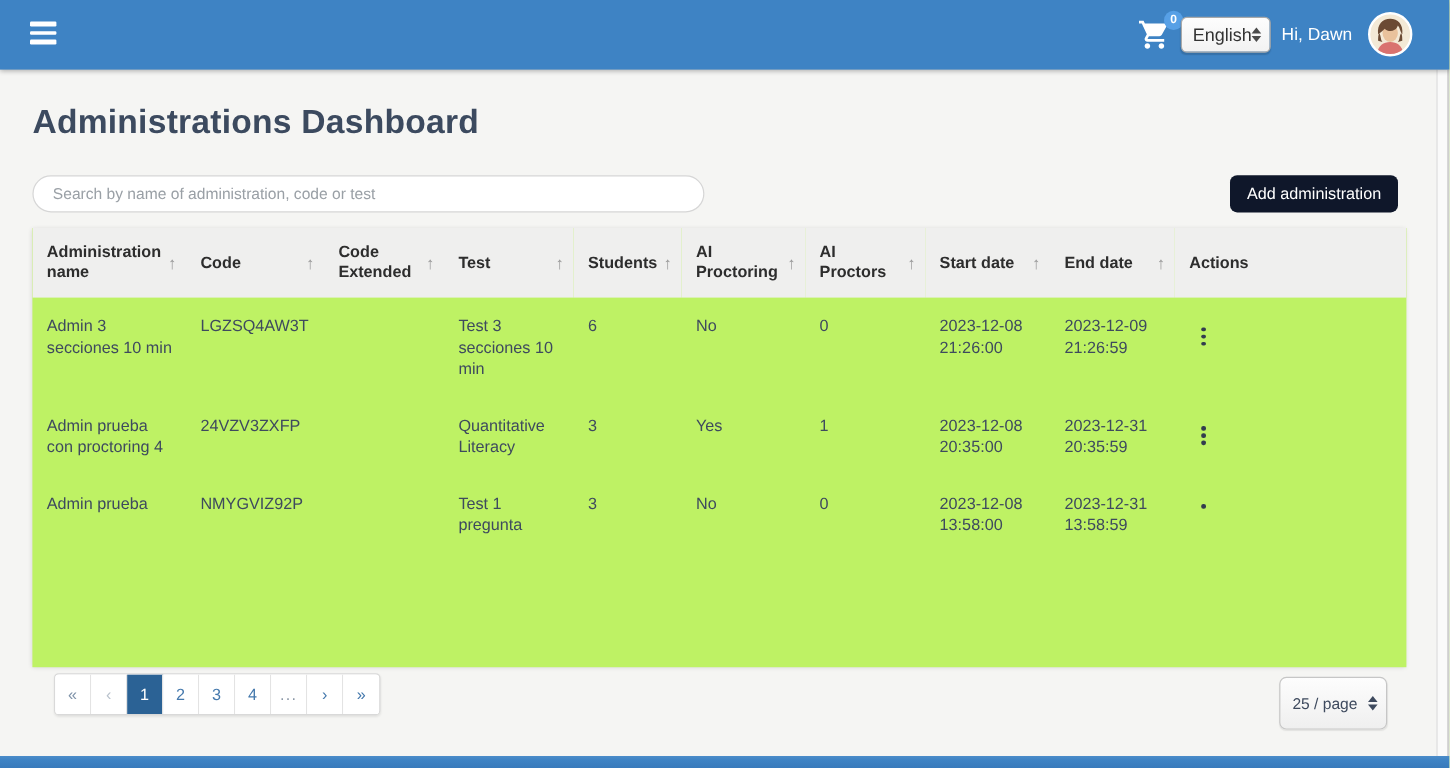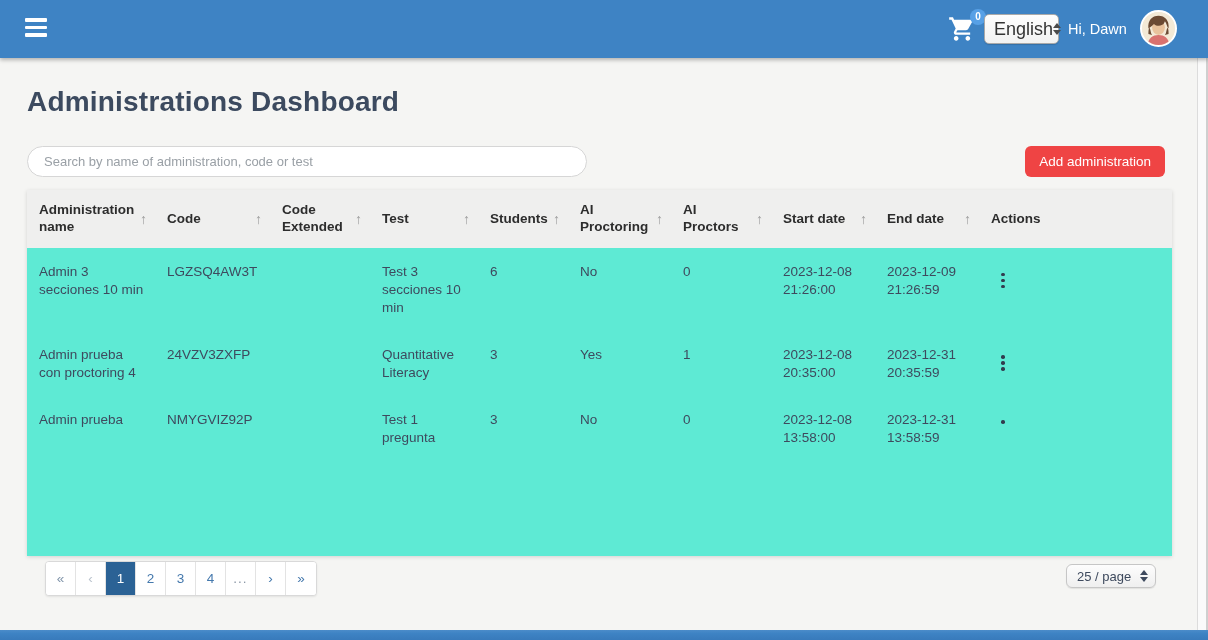--- a/index.html
+++ b/index.html
@@ -33,7 +33,7 @@
     border:1px solid #a9a9a9; border-radius:5px;
     display:flex; align-items:center; justify-content:space-between;
     padding:0 7px 0 9px; cursor:pointer;
-    color:#333; font-size:18px;
+    color:#333; font-size:15px;
     box-shadow:0 1px 1px rgba(0,0,0,0.15);
   }
   .spin-arrows { display:flex; flex-direction:column; gap:2px; align-items:center; }

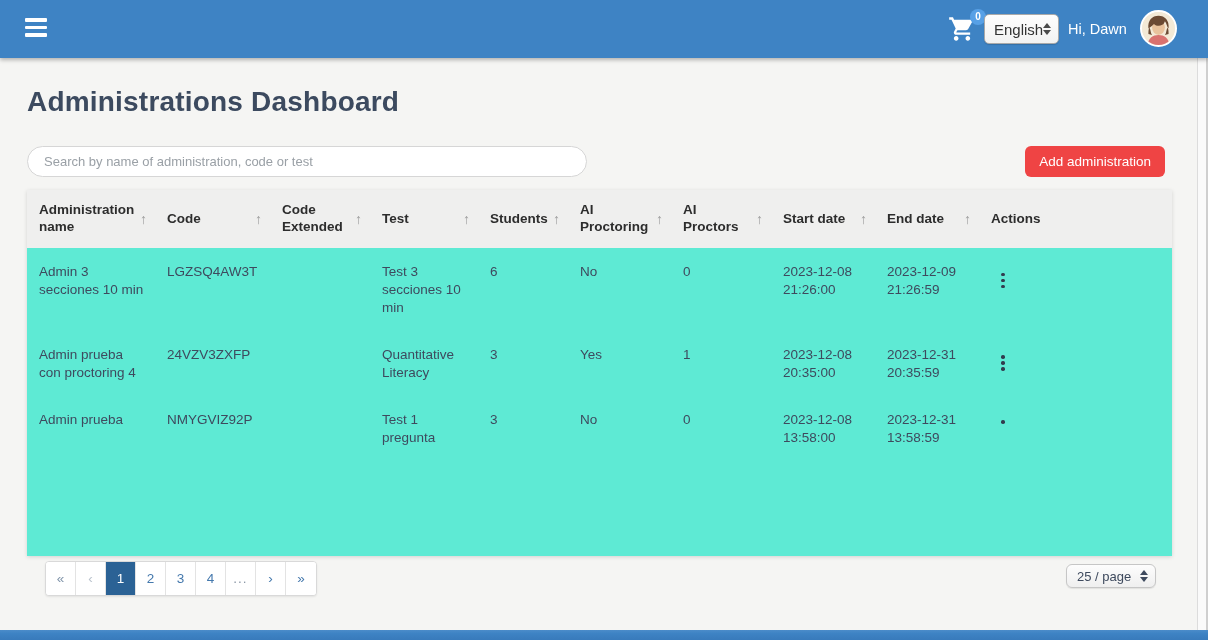--- a/index.html
+++ b/index.html
@@ -59,7 +59,7 @@
   .search-input::placeholder { color:#9aa0a6; }
   .add-btn {
     position:absolute; right:43px; top:146px; height:31px;
-    background:#ef4444; color:#fff; border:none; border-radius:6px;
+    background:#0f172a; color:#fff; border:none; border-radius:6px;
     padding:0 14px; font-size:13.5px; cursor:pointer;
     font-family:"Liberation Sans","DejaVu Sans",sans-serif;
   }

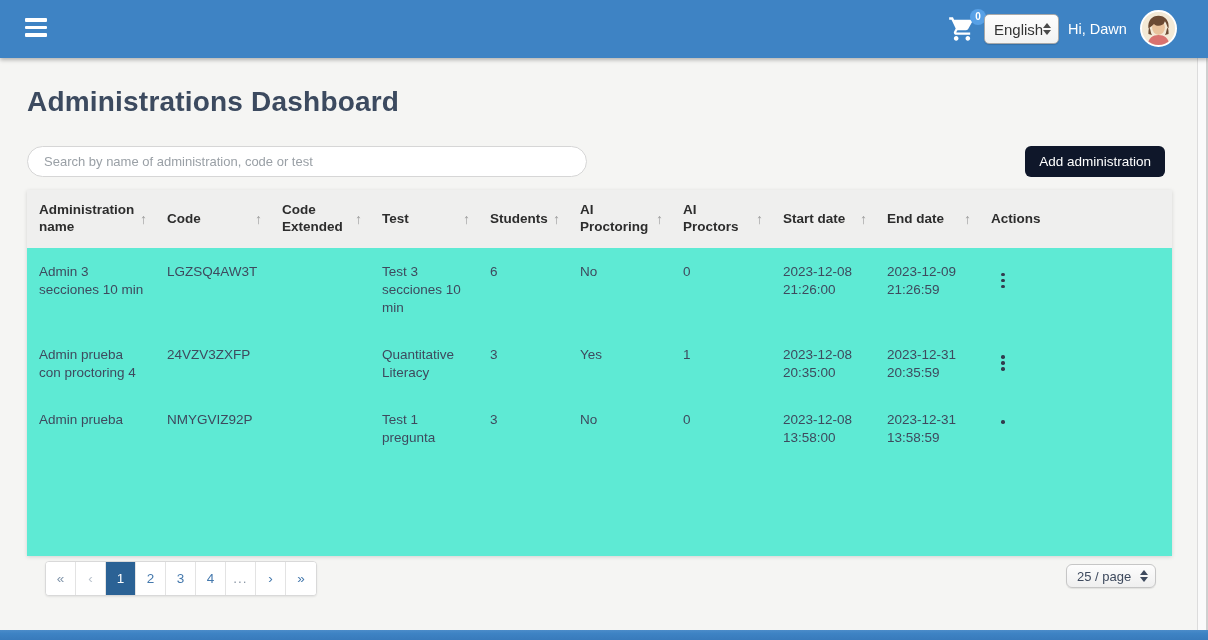--- a/index.html
+++ b/index.html
@@ -67,7 +67,7 @@
   
   .card {
     position:absolute; left:27px; top:190px; width:1145px; height:366px;
-    background:#5eead4; box-shadow:0 1px 4px rgba(0,0,0,0.14); overflow:hidden;
+    background:#bef264; box-shadow:0 1px 4px rgba(0,0,0,0.14); overflow:hidden;
   }
   table { border-collapse:collapse; table-layout:fixed; width:1145px; }
   thead th {

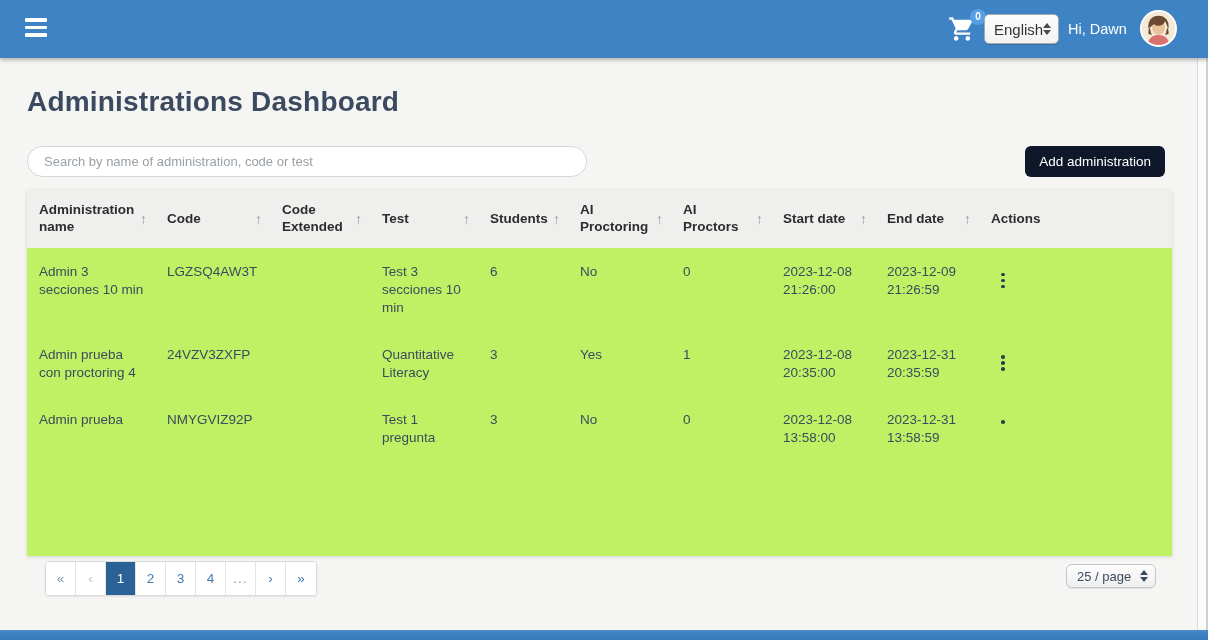--- a/index.html
+++ b/index.html
@@ -105,7 +105,7 @@
   .pager .pg.nav-prev { color:#b9c2cc; }
   .pager .pg.ellipsis { color:#8b97a6; letter-spacing:1px; }
   .page-size {
-    position:absolute; left:1066px; top:564px; width:90px; height:24px;
+    position:absolute; left:1066px; top:564px; width:90px; height:44px;
     background:linear-gradient(#fdfdfd,#efefef);
     border:1px solid #c6c6c6; border-radius:6px;
     display:flex; align-items:center; justify-content:space-between;

